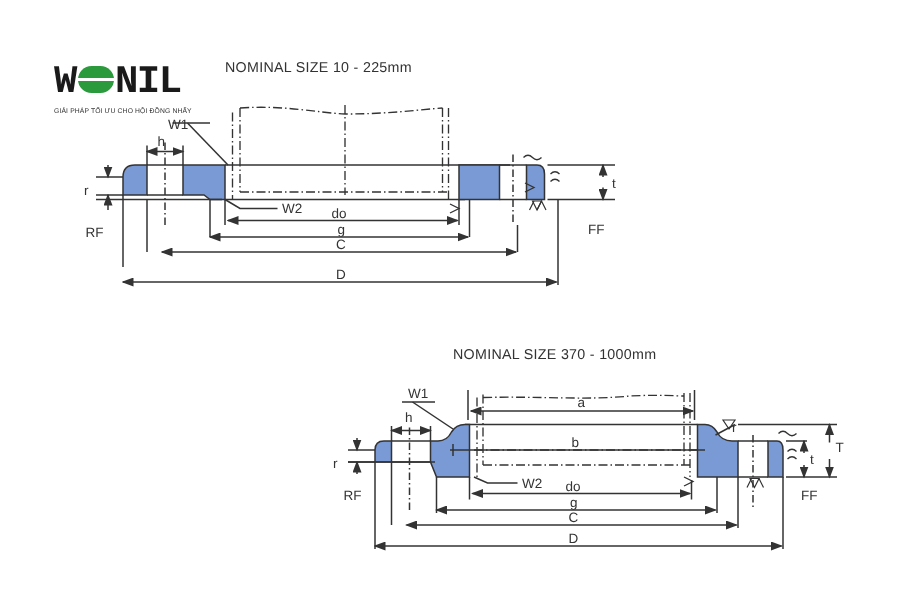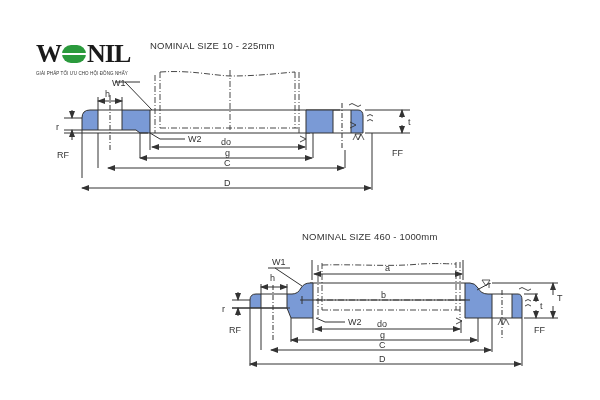--- a/index.html
+++ b/index.html
@@ -6,7 +6,7 @@
   body { width: 600px; height: 400px; position: relative; overflow: hidden;
          font-family: "Liberation Sans", sans-serif; }
   .logo { position: absolute; left: 36px; top: 40px; width: 120px; height: 40px; }
-  .logo-word { position: absolute; left: 0; top: 0; font-family: Liberation Serif, serif;
+  .logo-word { position: absolute; left: 0; top: 0; font-family: Liberation Mono, monospace;
                font-weight: bold; font-size: 26px; letter-spacing: -1px; color: #1a1a1a; line-height: 28px; }
   .logo-tag { position: absolute; left: 0; top: 31px; font-size: 4.5px; color: #333; white-space: nowrap; letter-spacing: 0.1px; }
   .title { position: absolute; font-size: 9.5px; color: #333; letter-spacing: 0.2px; white-space: nowrap; }

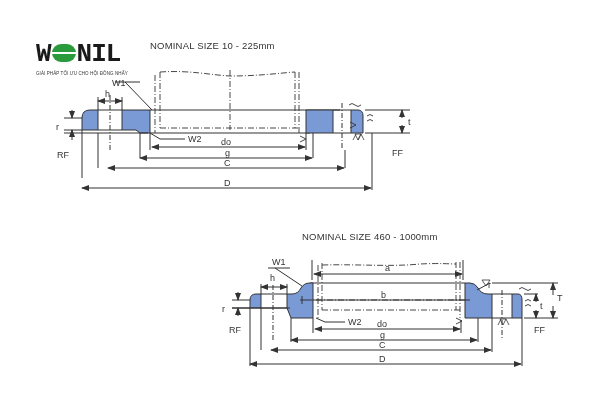--- a/index.html
+++ b/index.html
@@ -24,7 +24,7 @@
 </div>
 
 <div class="title" style="left:150px;top:40px;text-align:right;">NOMINAL SIZE 10 - 225mm</div>
-<div class="title" style="left:302px;top:231px;">NOMINAL SIZE 460 - 1000mm</div>
+<div class="title" style="left:302px;top:231px;">NOMINAL SIZE 370 - 1000mm</div>
 
 <svg width="600" height="400" viewBox="0 0 600 400">
   <defs>

